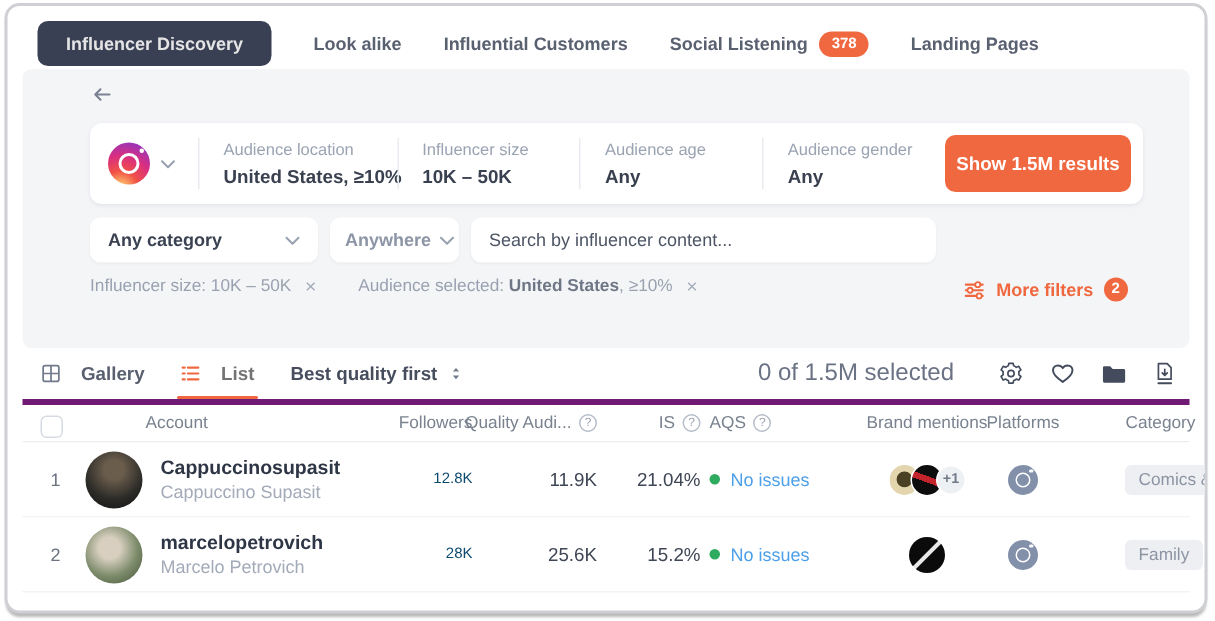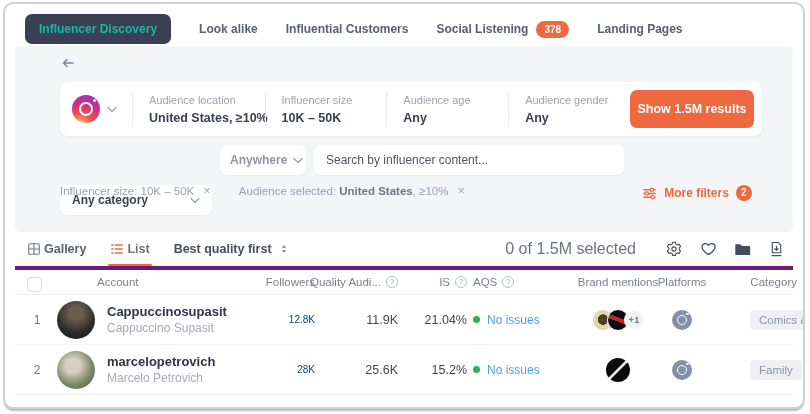--- a/index.html
+++ b/index.html
@@ -13,7 +13,7 @@
             display:flex; align-items:center; gap:28px; padding-left:10px; background:#fff; }
   .tab { font-size:12px; font-weight:600; color:#596070; white-space:nowrap; cursor:pointer;
          display:flex; align-items:center; }
-  .tab.active { background:#3a4054; color:#14b8a6; padding:8px 14px; border-radius:7px; }
+  .tab.active { background:#3a4054; color:#e5e5e5; padding:8px 19px; border-radius:7px; }
   .badge { background:#f0683f; color:#fff; font-size:10px; font-weight:700; padding:3px 8px;
            border-radius:9px; margin-left:8px; }
 

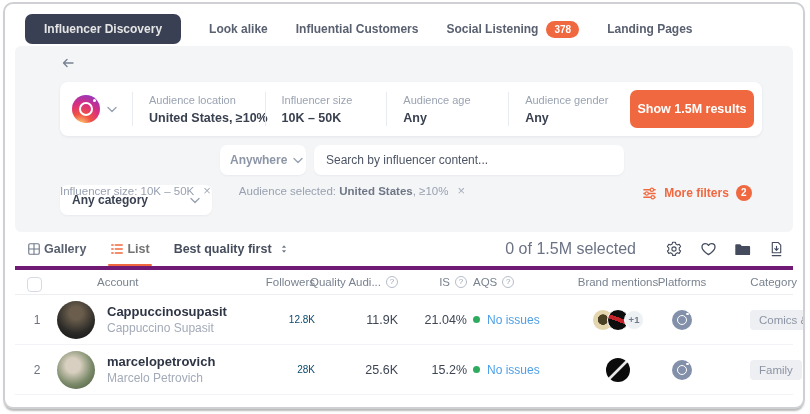--- a/index.html
+++ b/index.html
@@ -45,7 +45,7 @@
   .ctrl { background:#fff; border-radius:7px; height:30px; display:flex; align-items:center;
           box-shadow:0 1px 2px rgba(20,30,60,.05); }
   .select-cat { width:152px; padding:0 12px; justify-content:space-between; font-size:12px;
-                font-weight:600; color:#3a4252; cursor:pointer;margin-top:40px; }
+                font-weight:600; color:#3a4252; cursor:pointer; }
   .select-loc { width:86px; padding:0 10px; gap:6px; font-size:12px; font-weight:600;
                 color:#8d96a6; cursor:pointer; }
   .chev { color:#9aa3b2; flex:none; }

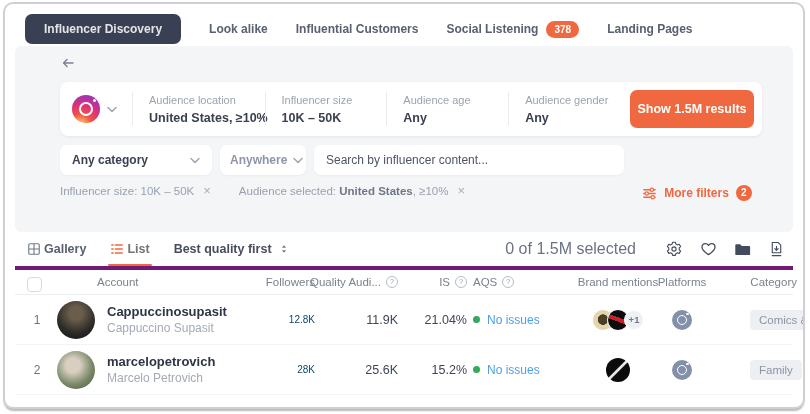--- a/index.html
+++ b/index.html
@@ -69,7 +69,7 @@
   
   .toolbar { position:absolute; left:10px; top:228px; right:10px; height:34px; background:#fff;
              display:flex; align-items:center; gap:24px; padding-left:12px; }
-  .view-btn { display:flex; align-items:center; gap:3px; font-size:12.5px; font-weight:600;
+  .view-btn { display:flex; align-items:center; gap:13px; font-size:12.5px; font-weight:600;
               color:#59606f; height:100%; position:relative; cursor:pointer; }
   .view-btn .vicon { color:#707a8a; display:flex; }
   .view-btn.active { color:#737373; }

